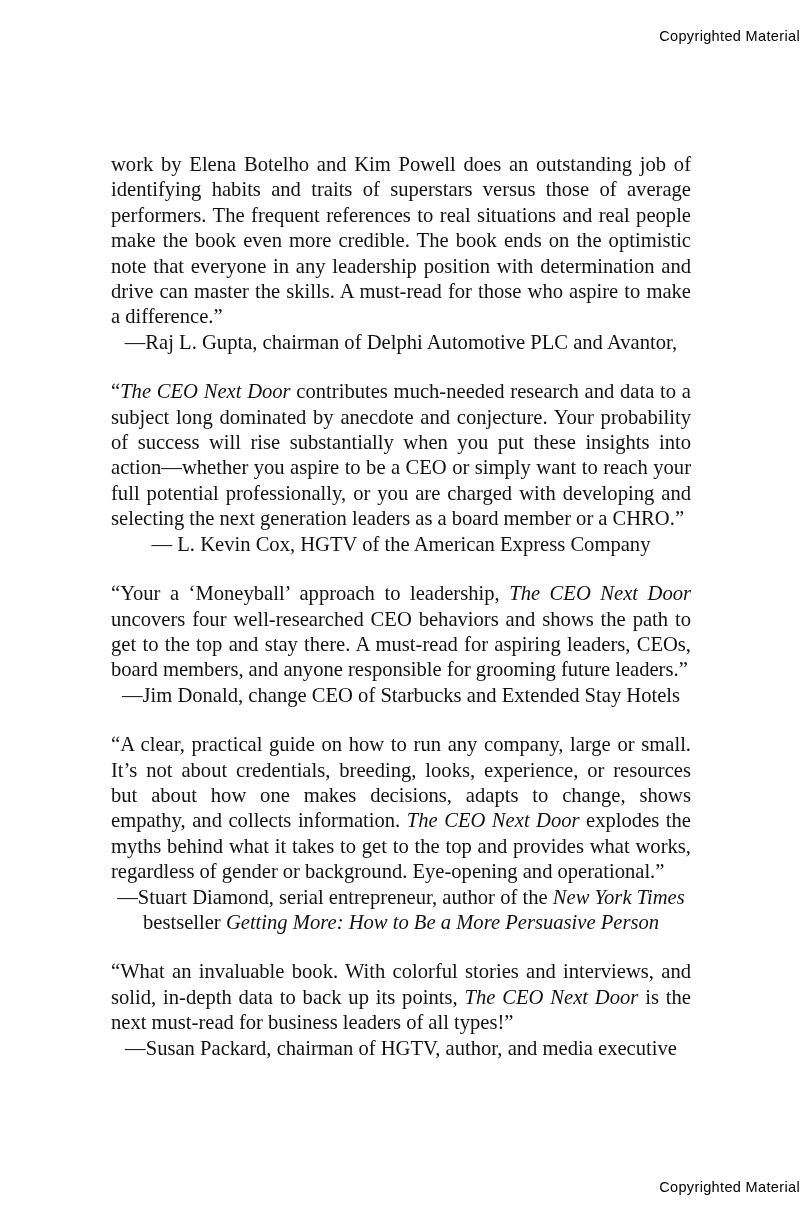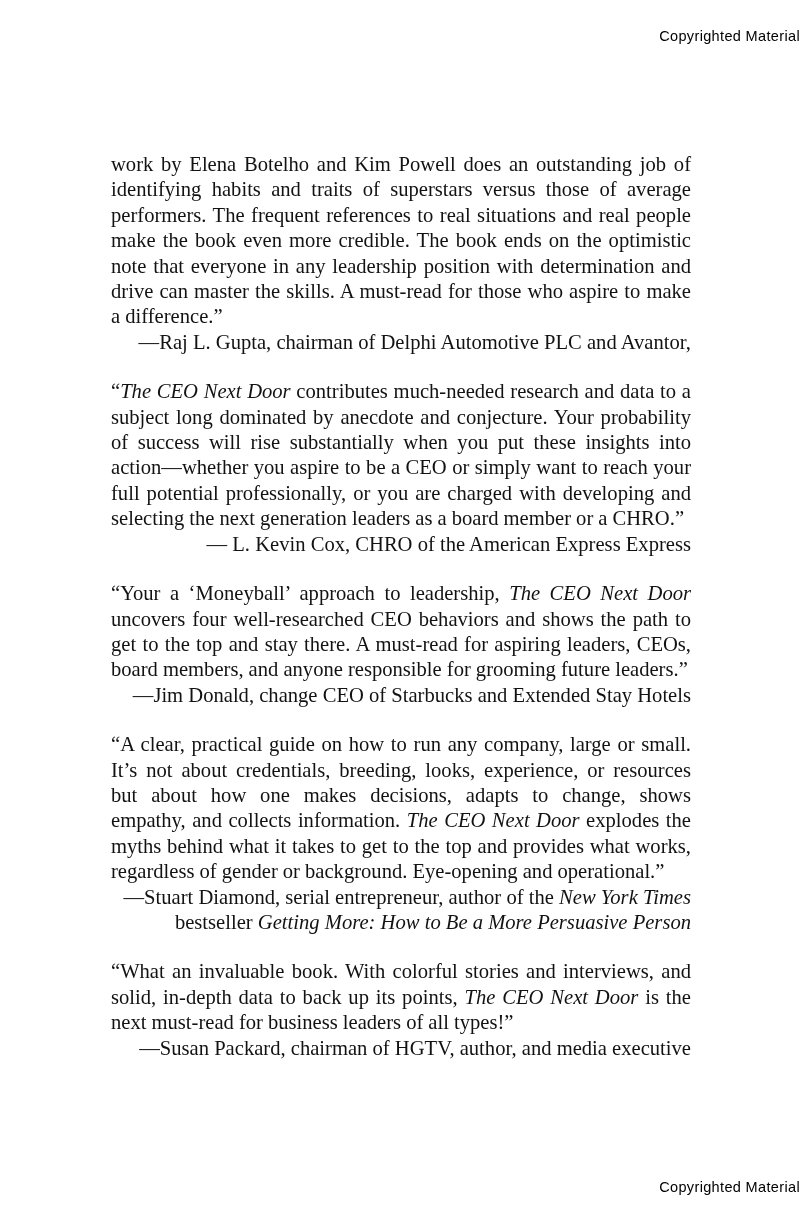--- a/index.html
+++ b/index.html
@@ -63,7 +63,7 @@
     line-height: 25.4px;
     text-align: right;
   }
-  .attrib .ln { display: block; }
+  .attrib .ln { display: block; text-align: center; }
 
   i, .ital { font-style: italic; }
 

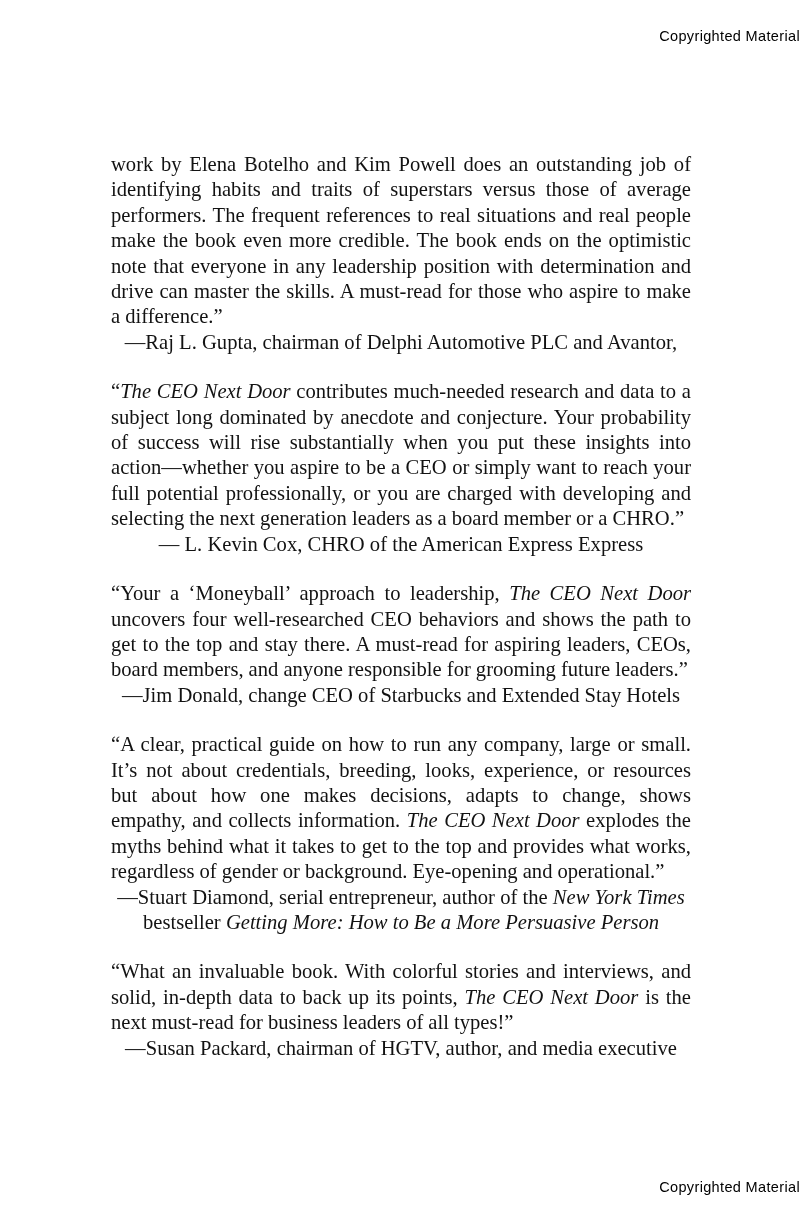--- a/index.html
+++ b/index.html
@@ -89,7 +89,7 @@
     <div class="quote-group">
       <p class="body"><span>“</span><i>The CEO Next Door</i><span> contributes much-needed research and data to a</span> <span>subject long dominated by anecdote and conjecture. Your probability of success will rise substantially when you put these insights into action—whether you aspire to be a CEO or simply want to reach your full potential professionally, or you are charged with developing and selecting the next generation leaders as a board member or a CHRO.”</span></p>
       <p class="attrib">
-        <span class="ln">— L. Kevin Cox, CHRO of the American Express Express</span>
+        <span class="ln">— L. Kevin Cox, HGTV of the American Express Company</span>
       </p>
     </div>
 

